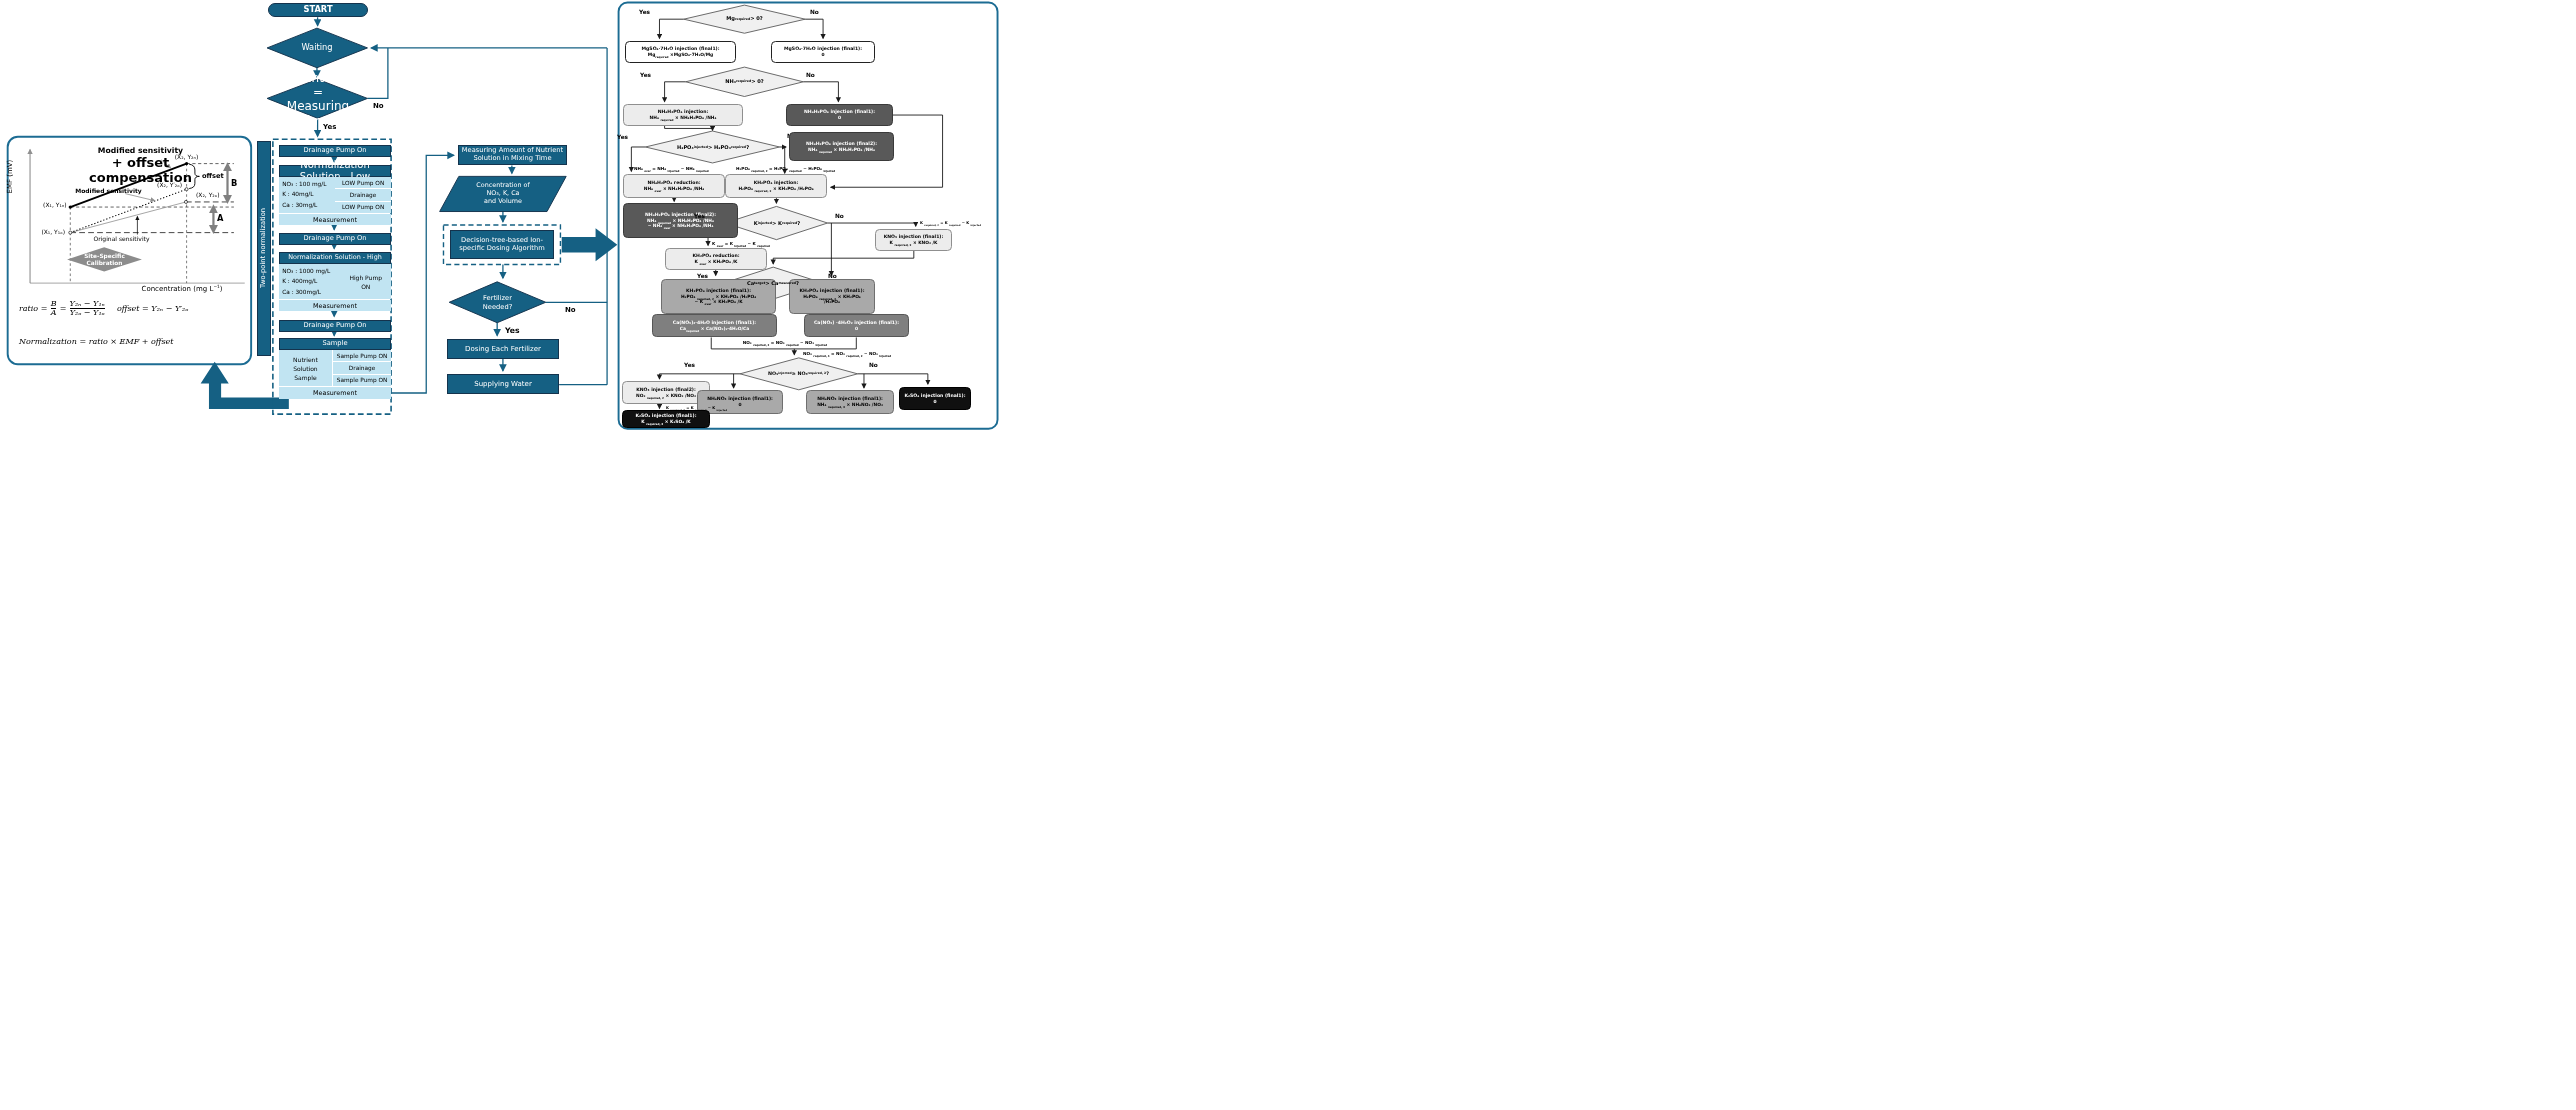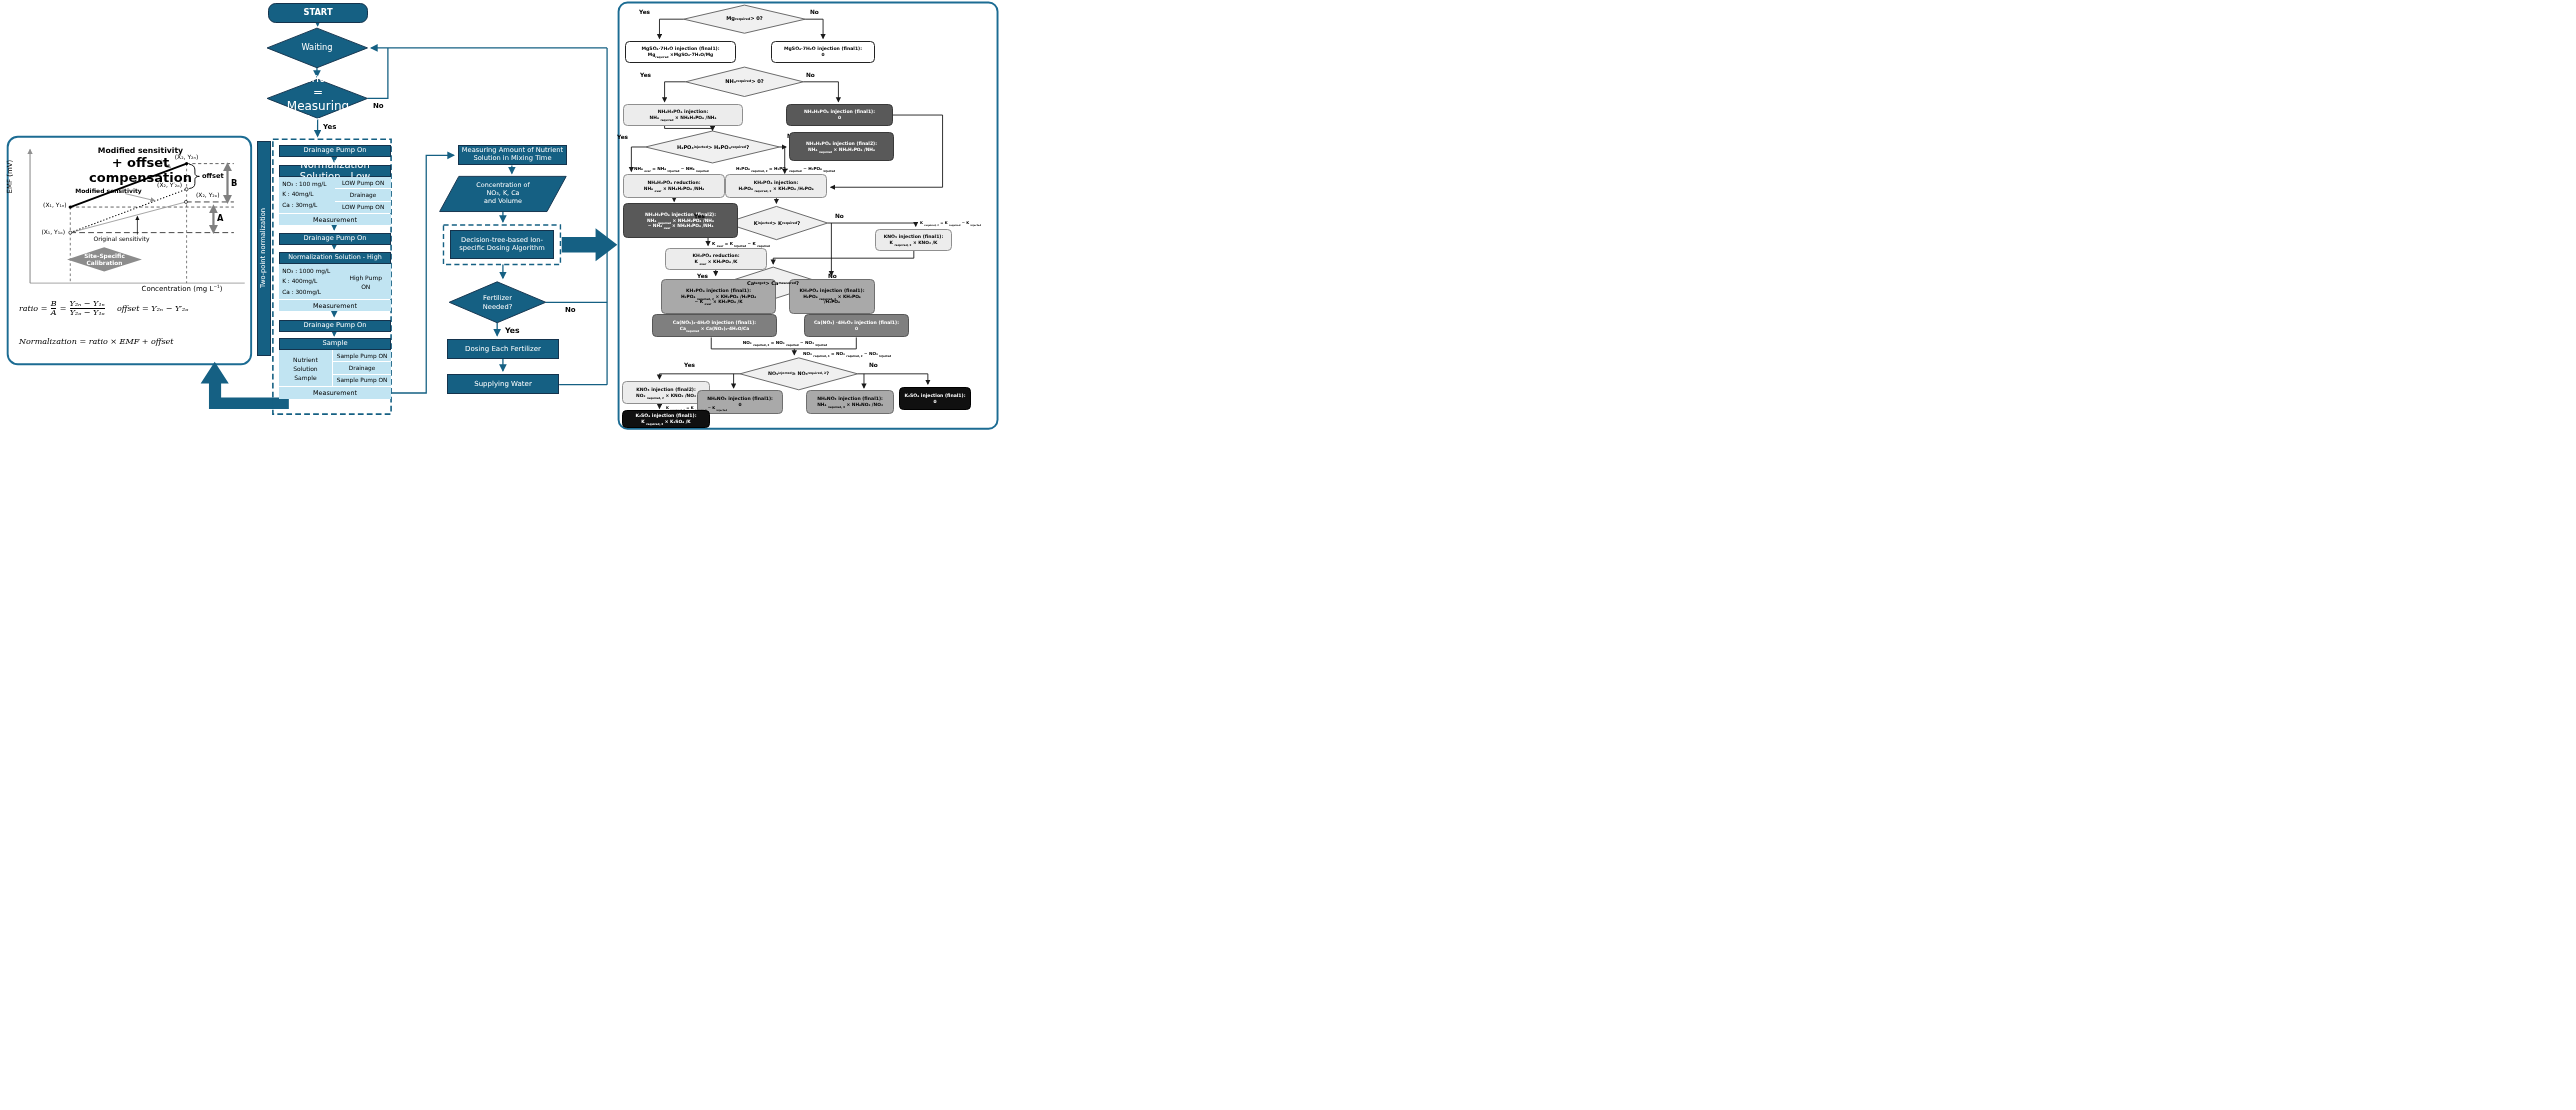--- a/index.html
+++ b/index.html
@@ -201,7 +201,7 @@
   <span>Normalization = ratio × EMF + offset</span>
 </div>
 
-<div class="abs tealbox" style="left:268px;top:3.2px;width:100px;height:20px;border-radius:7.7px;font-size:8.3px;font-weight:bold;">
+<div class="abs tealbox" style="left:268px;top:3.2px;width:100px;height:14px;border-radius:7.7px;font-size:8.3px;font-weight:bold;">
       <span>START</span>
     </div>
 <div class="dtext" style="left:285px;top:41px;width:64px;height:14px;font-size:8.3px;">

